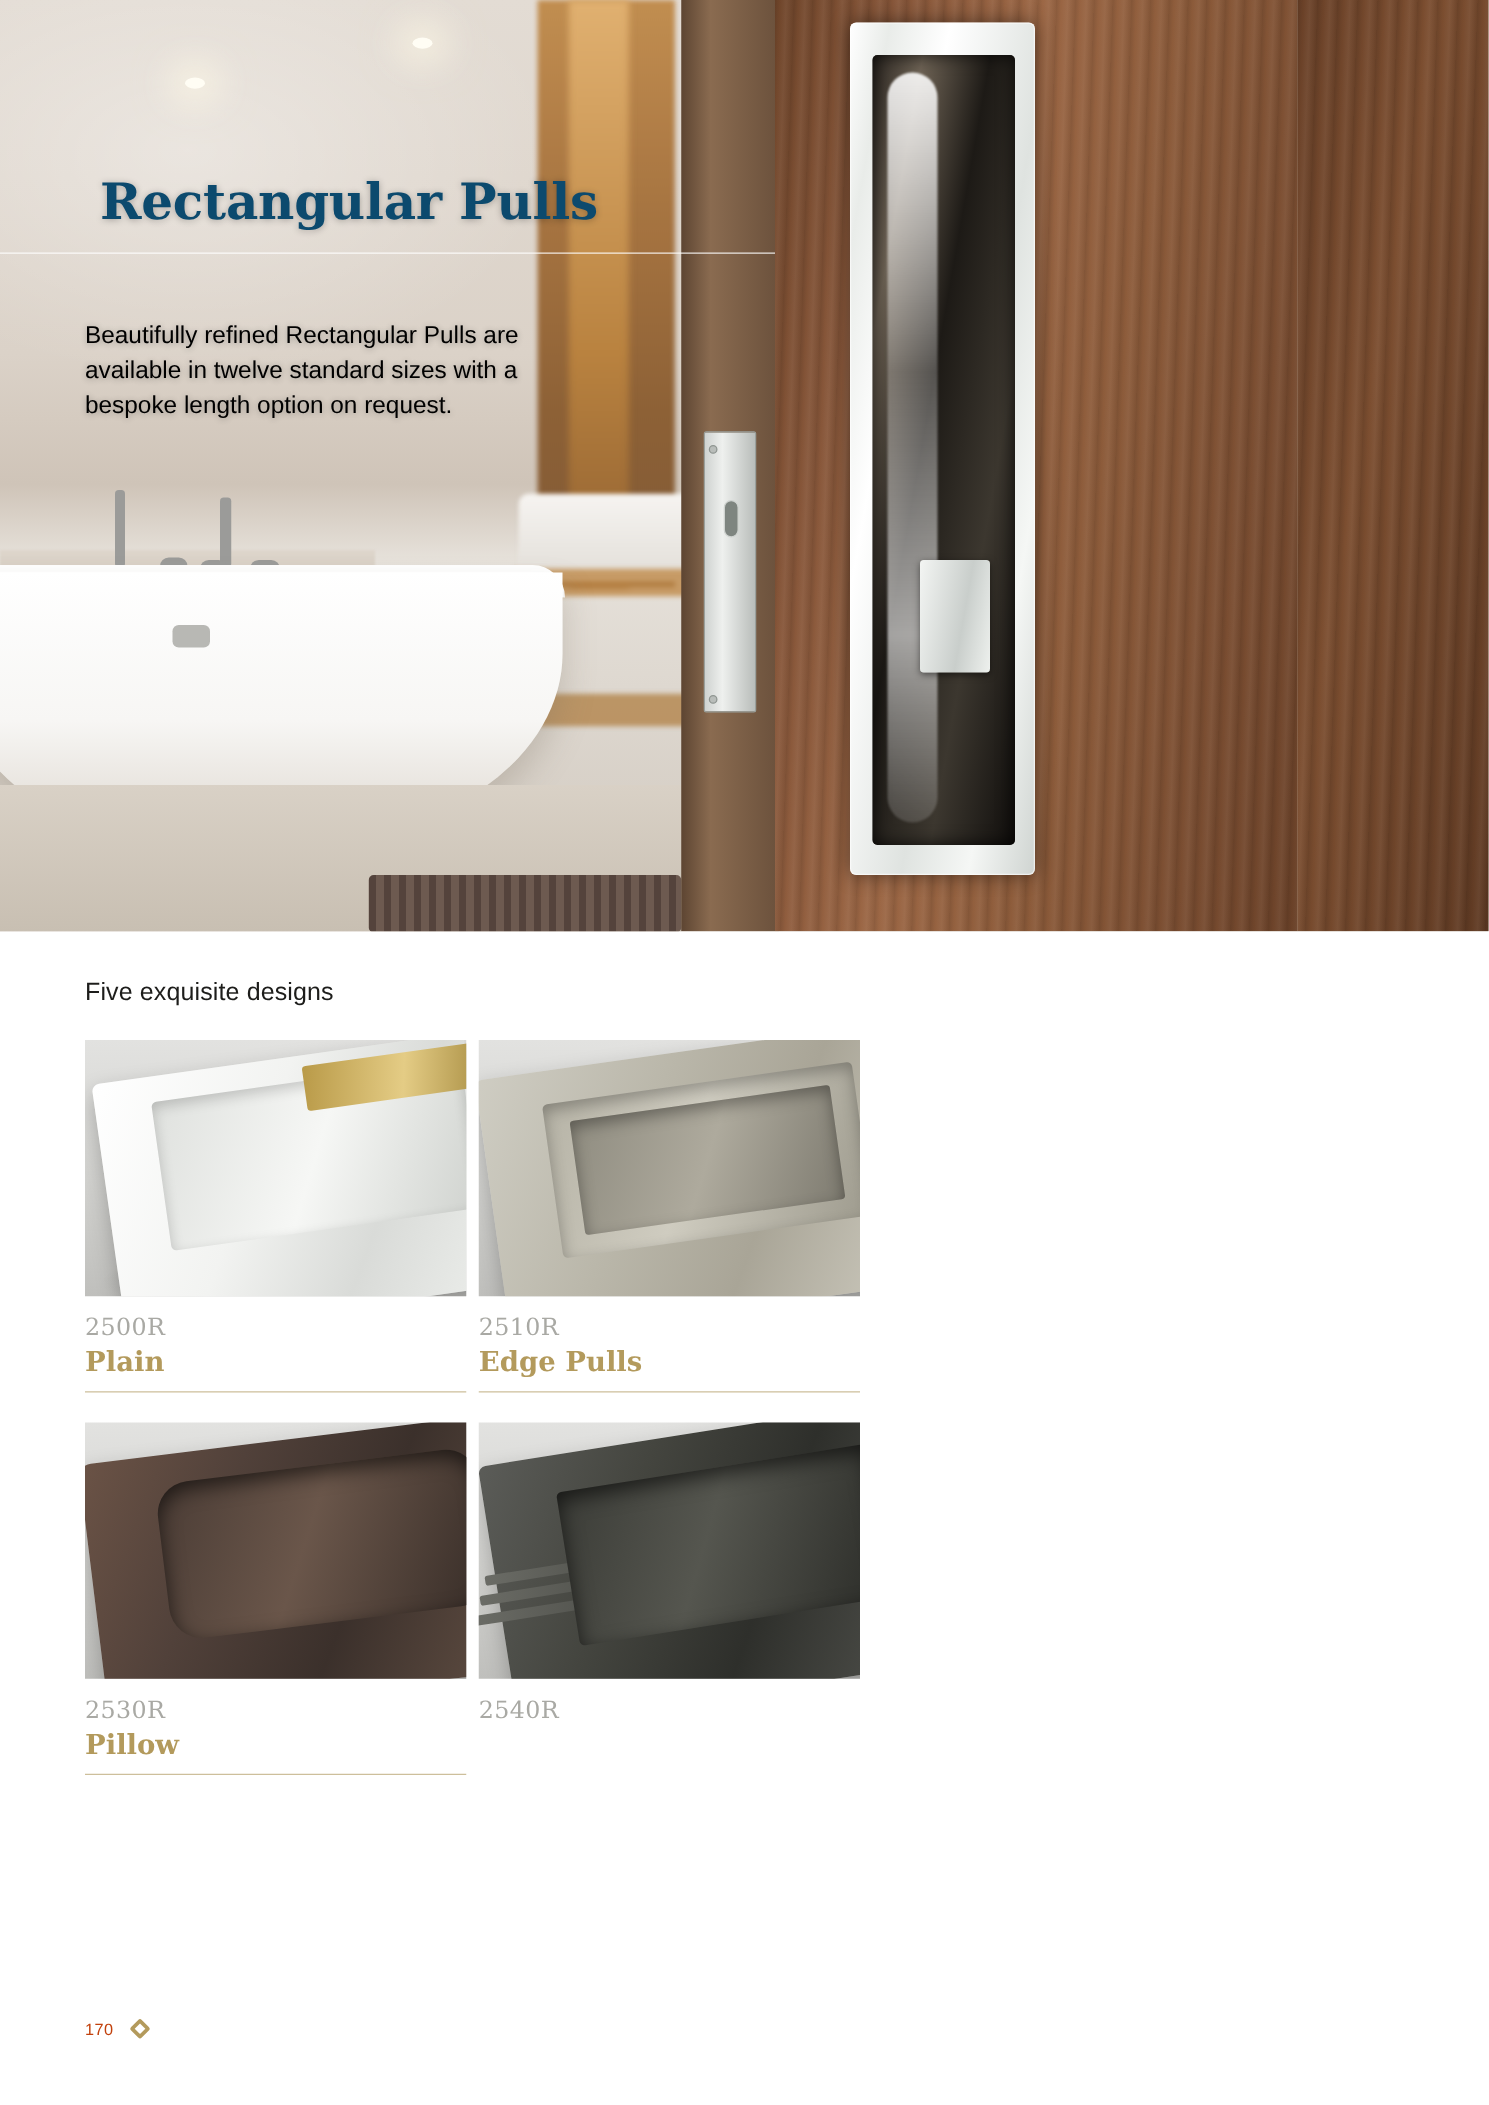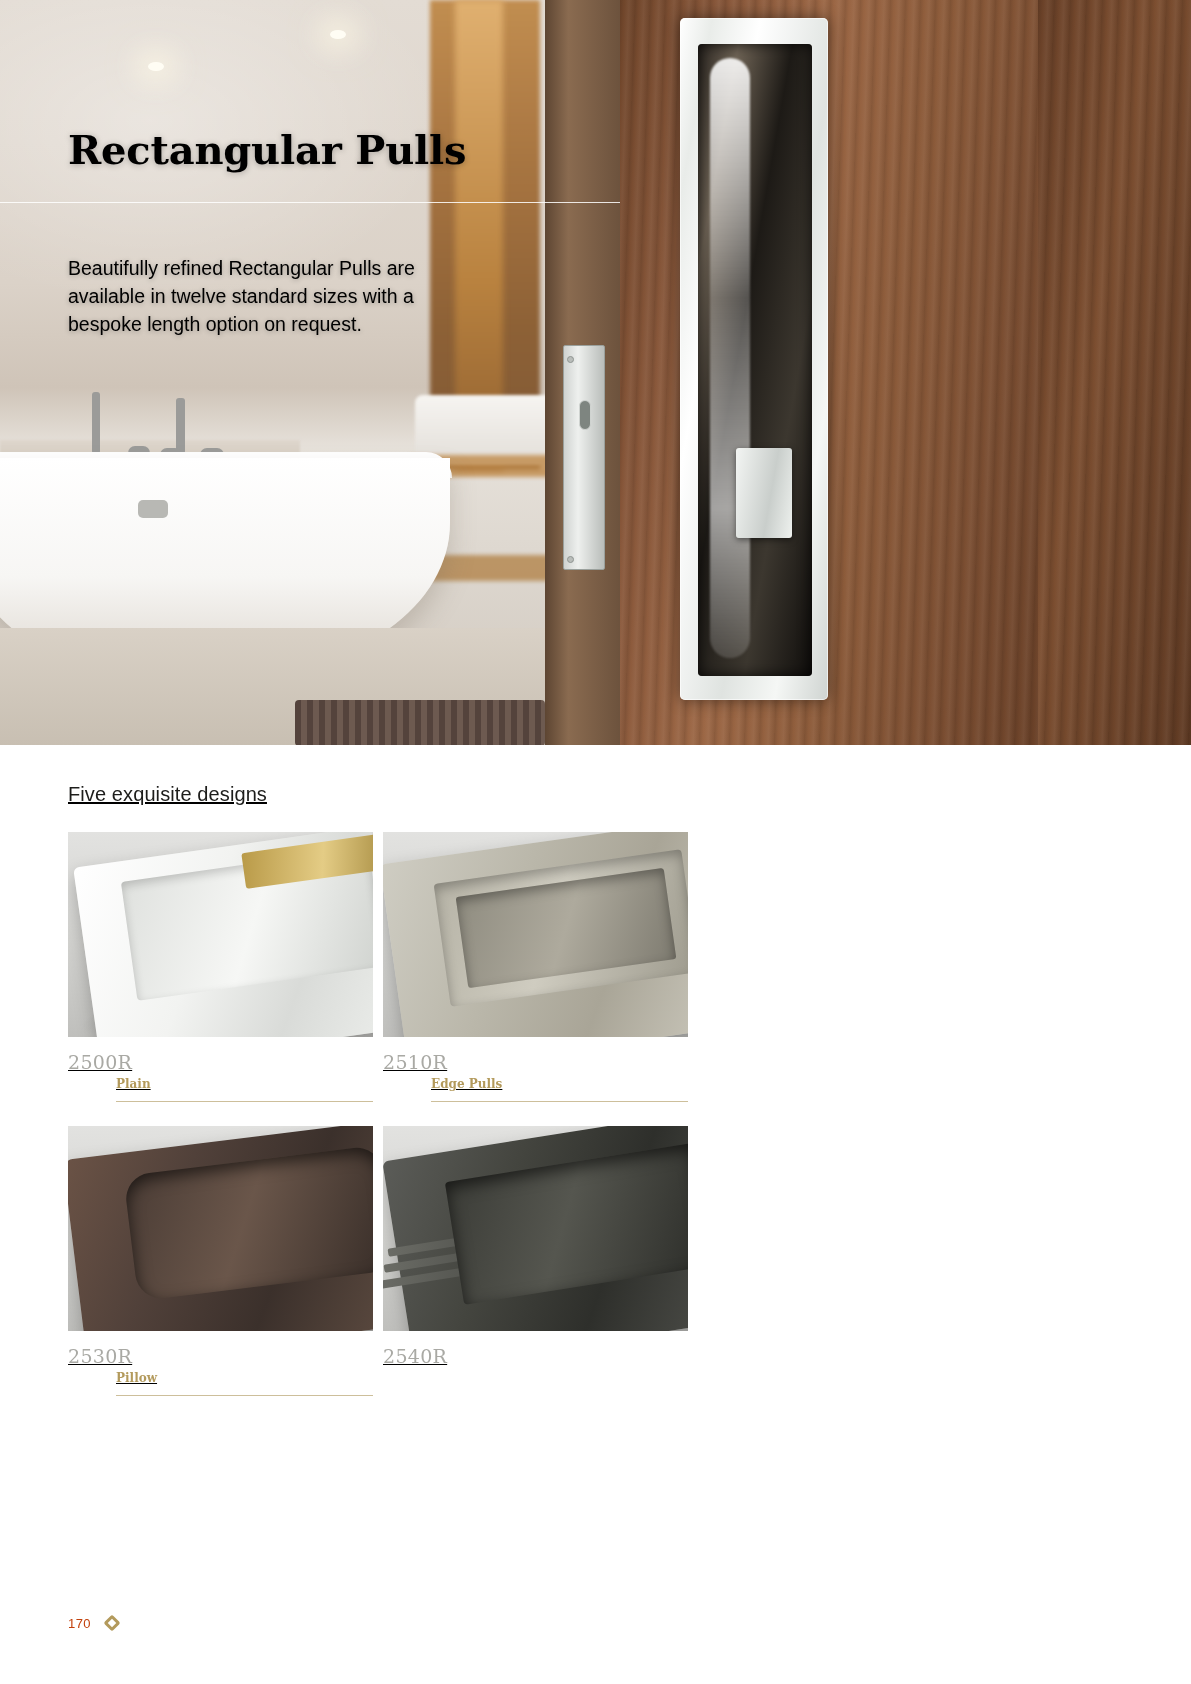--- a/index.html
+++ b/index.html
@@ -150,9 +150,9 @@
     font-weight: bold;
     font-size: 40px;
     letter-spacing: -0.2px;
-    color: #000000;
+    color: #0c4a6e;
     text-shadow: 0 1px 6px rgba(0,0,0,0.28);
-    margin: 0;
+    margin: 12px;
   }
   .hero-rule {
     position:absolute; left:0; top:202px; width:620px; height:1px;

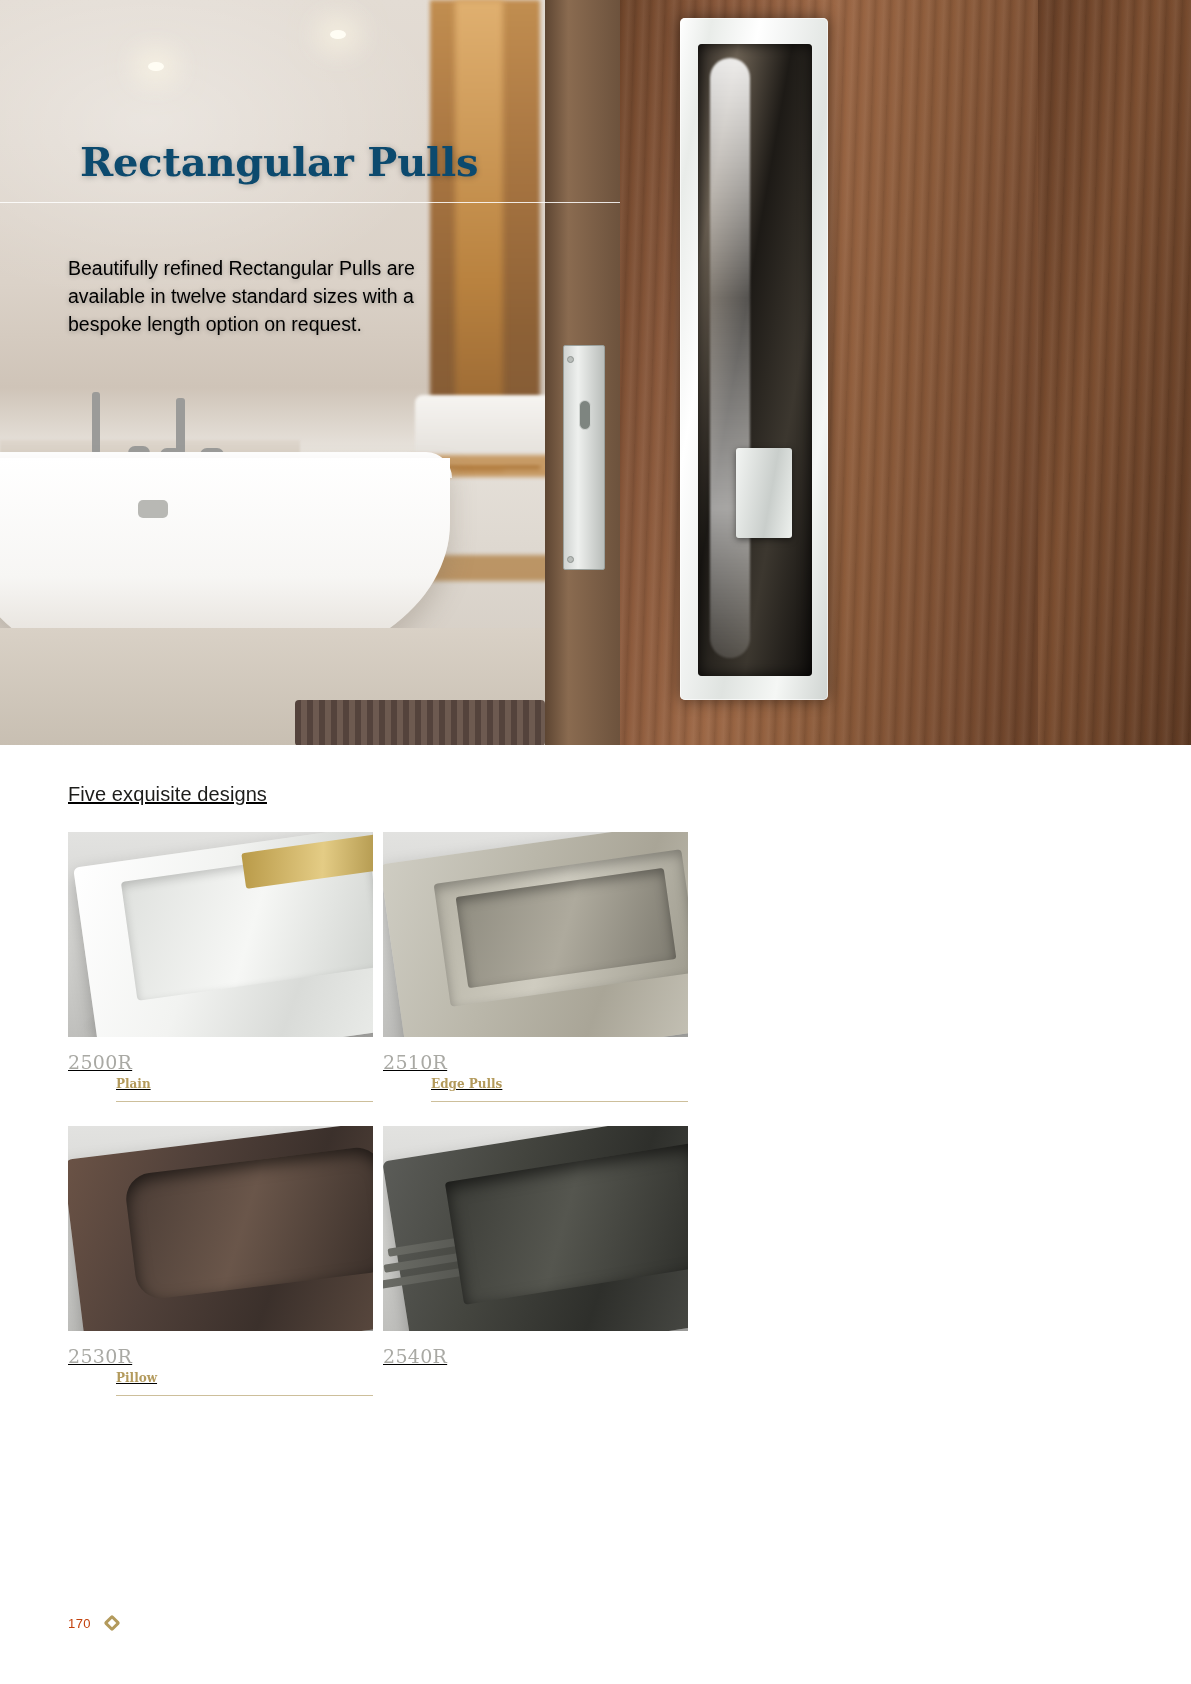--- a/index.html
+++ b/index.html
@@ -165,7 +165,7 @@
   }
 
   
-  .lower { position:relative; padding: 0 68px; text-decoration: underline; }
+  .lower { position:relative; padding: 0 68px; }
   .section-title {
     margin:0; padding-top: 38px;
     font-size: 20px; font-weight: 400; color:#1d1d1b; letter-spacing:0.1px;

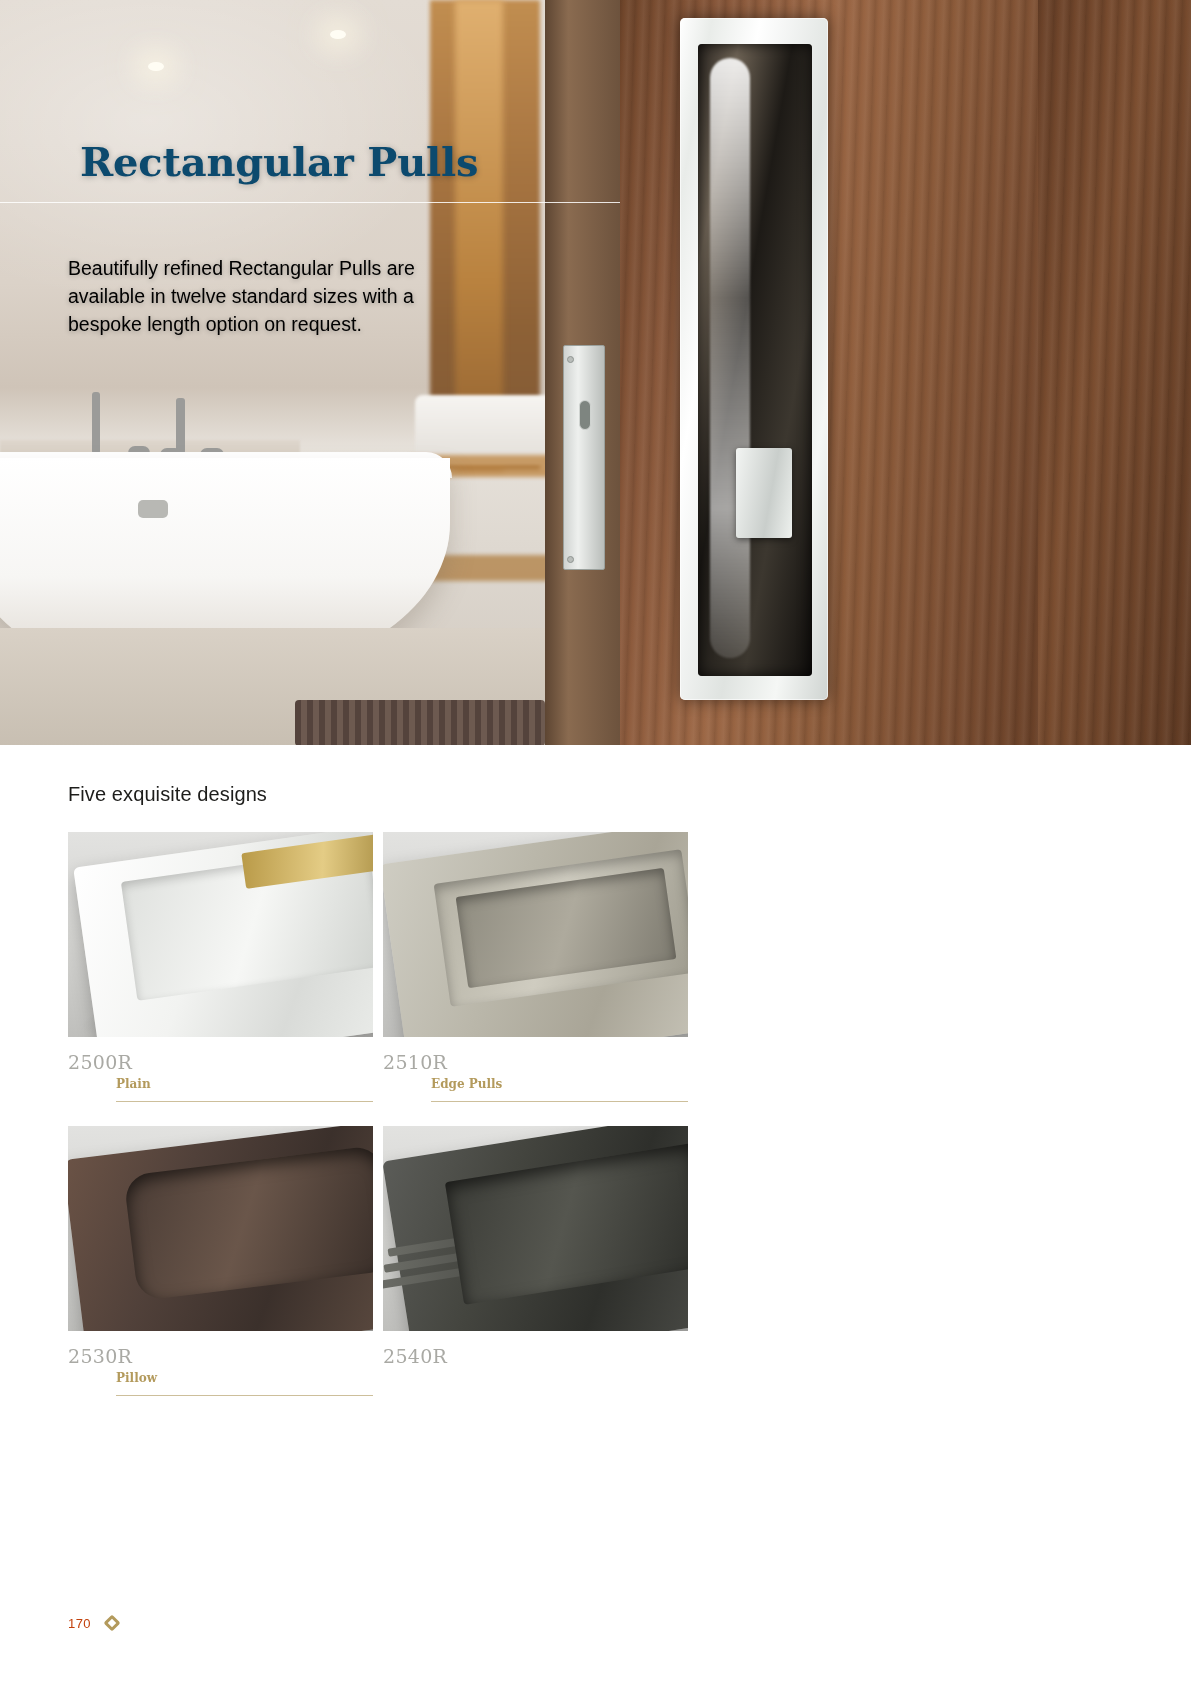--- a/index.html
+++ b/index.html
@@ -194,9 +194,8 @@
     margin-top: 4px; padding-bottom: 10px;
     font-family: "DejaVu Serif","Liberation Serif", serif;
     font-weight: bold;
-    font-size: 12px; color:#b39a5c;
+    font-size: 22px; color:#b39a5c;
     border-bottom: 1px solid #cdbf9b;
-    margin-left: 48px;
   }
   .row2 { margin-top: 24px; }
 

